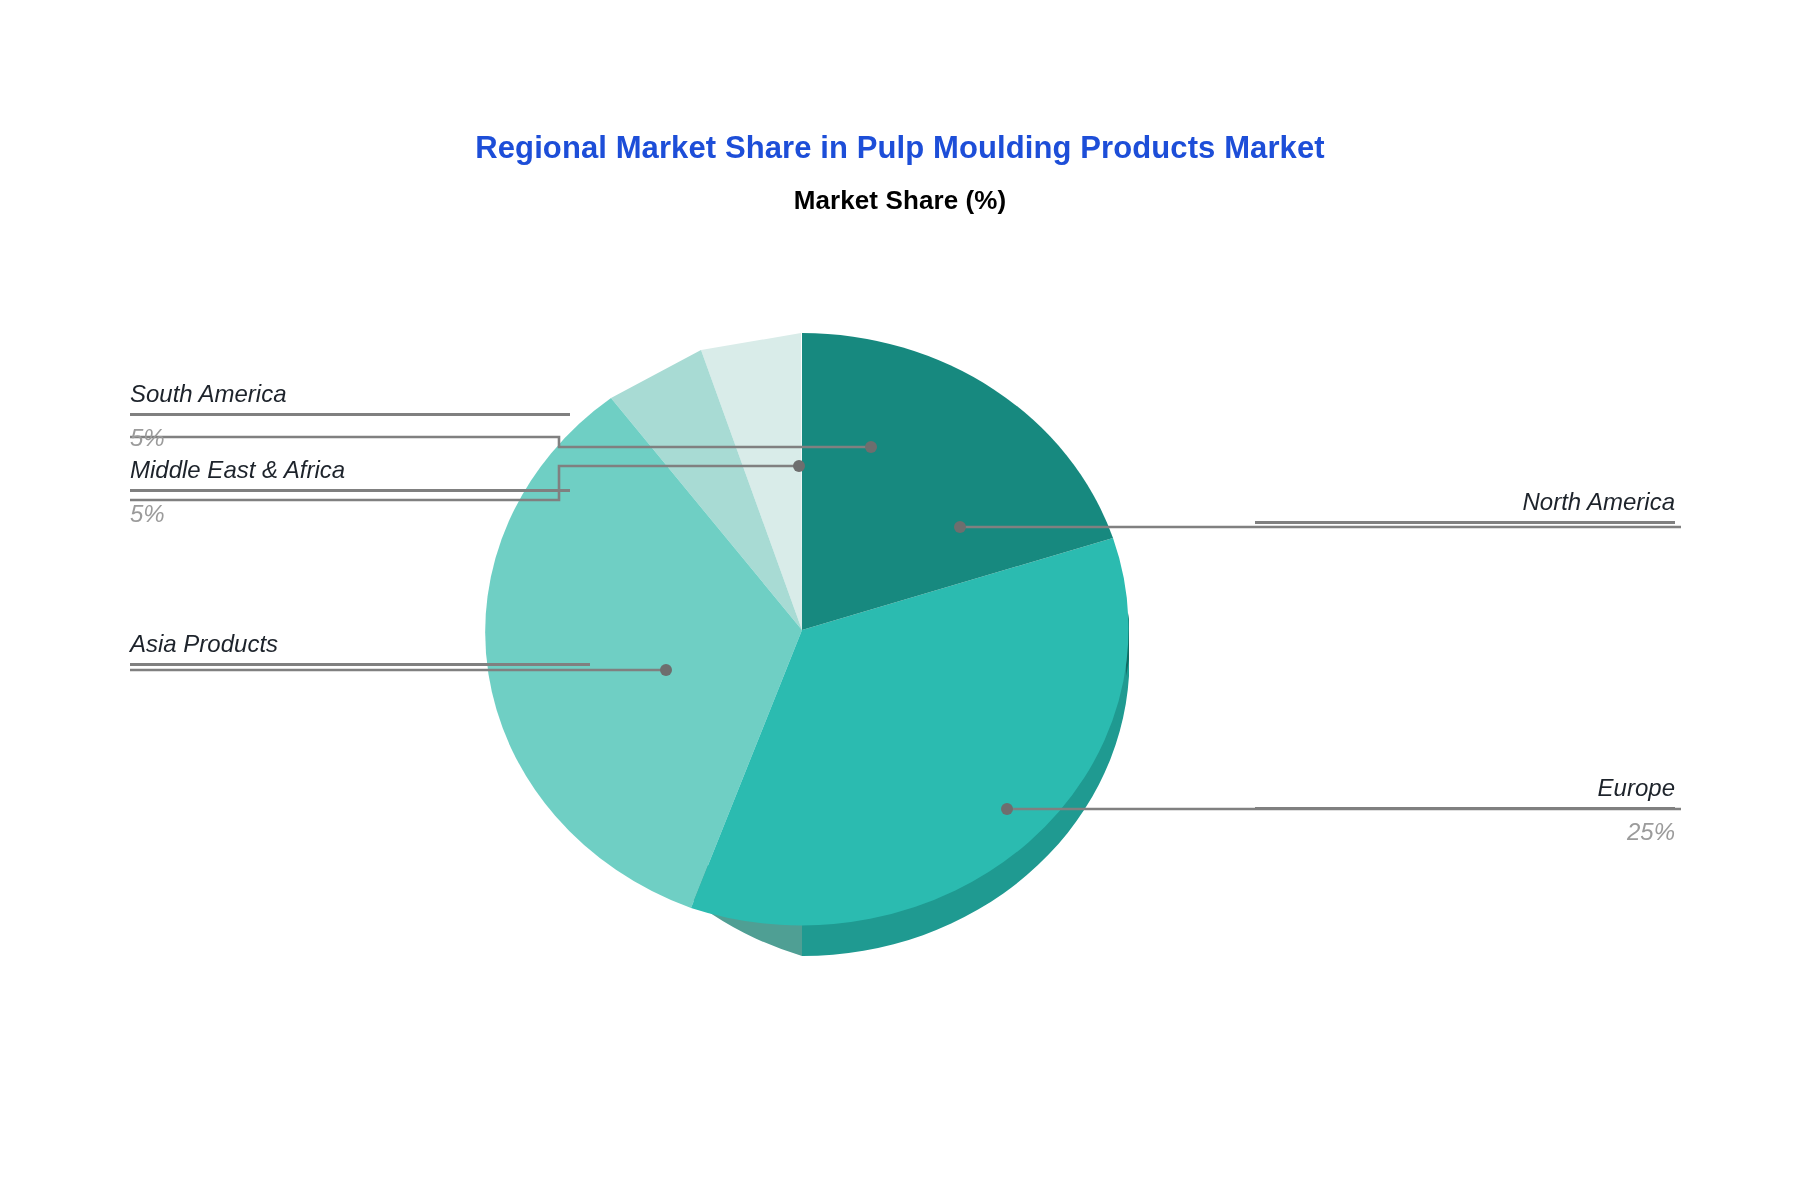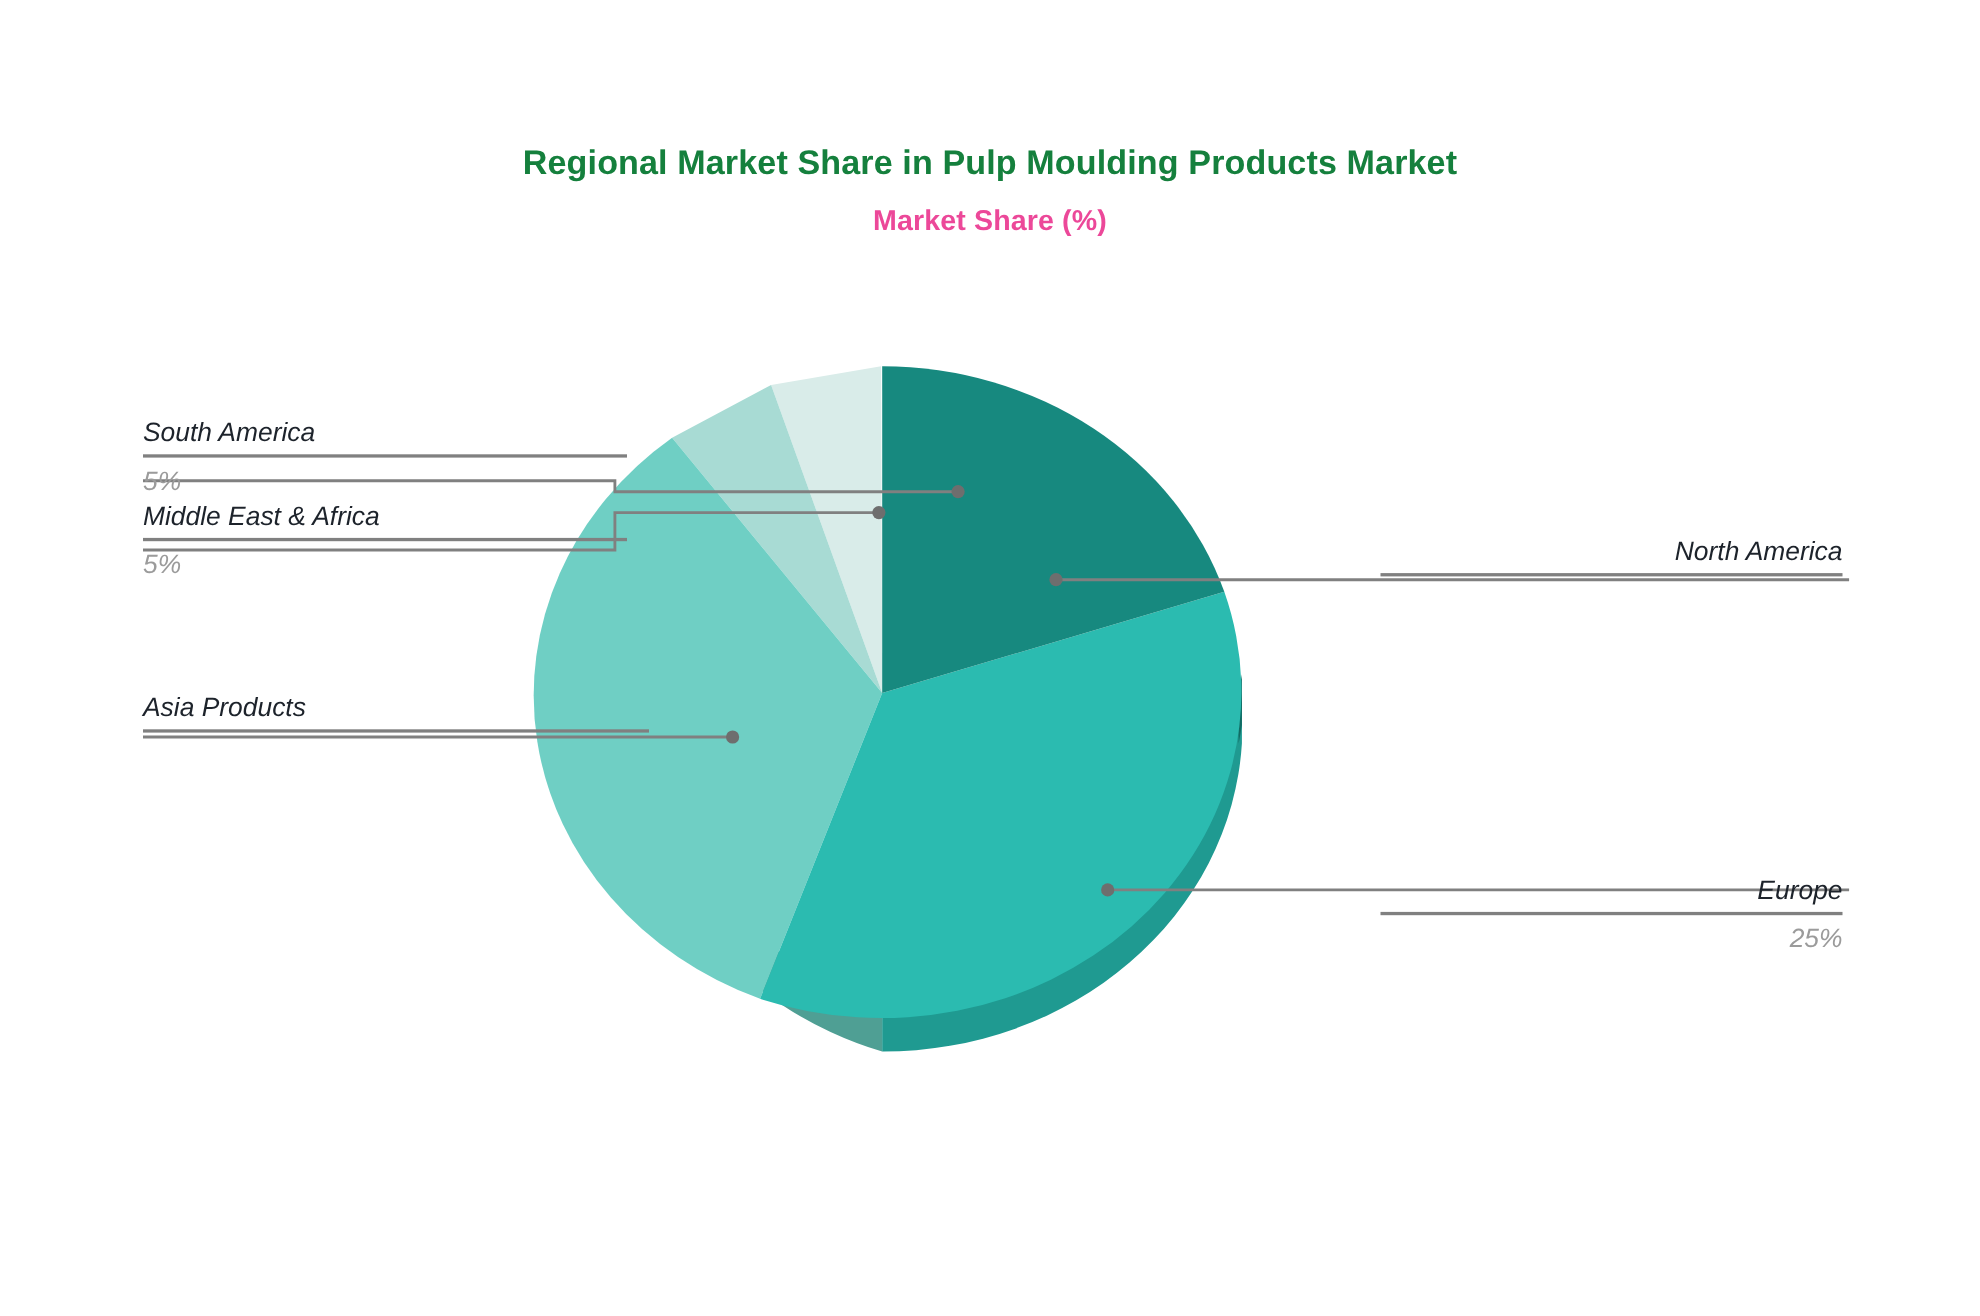--- a/index.html
+++ b/index.html
@@ -31,7 +31,7 @@
   #chart-title {
     font-size: 31px;
     font-weight: bold;
-    color: #15803d;
+    color: #1d4ed8;
     letter-spacing: 0.1px;
     line-height: 1.15;
   }

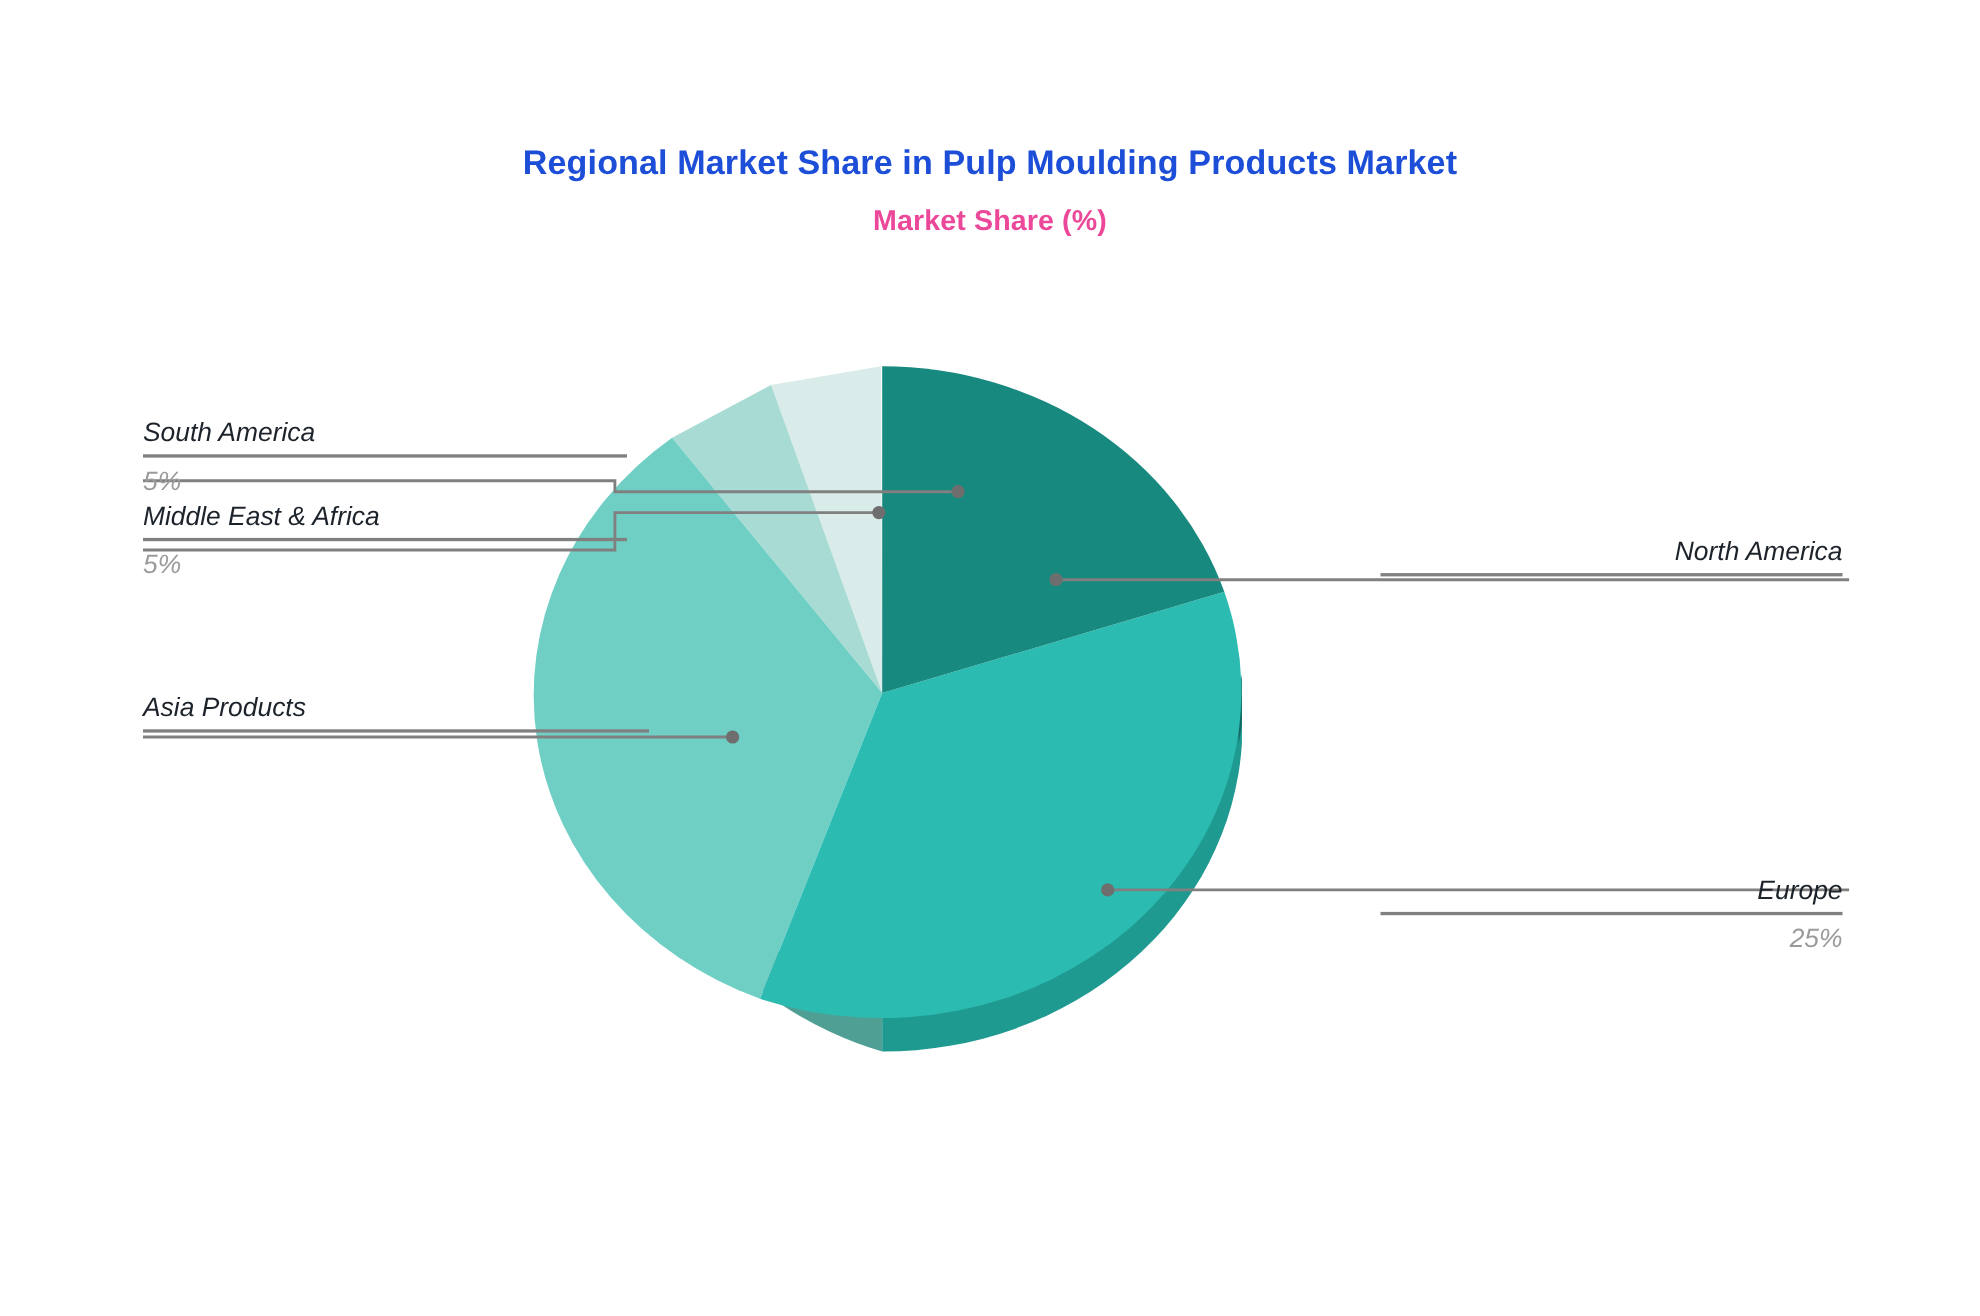--- a/index.html
+++ b/index.html
@@ -39,7 +39,7 @@
     margin-top: 19px;
     font-size: 26px;
     font-weight: bold;
-    color: #ec4899;
+    color: #000000;
     letter-spacing: 0.1px;
   }
 

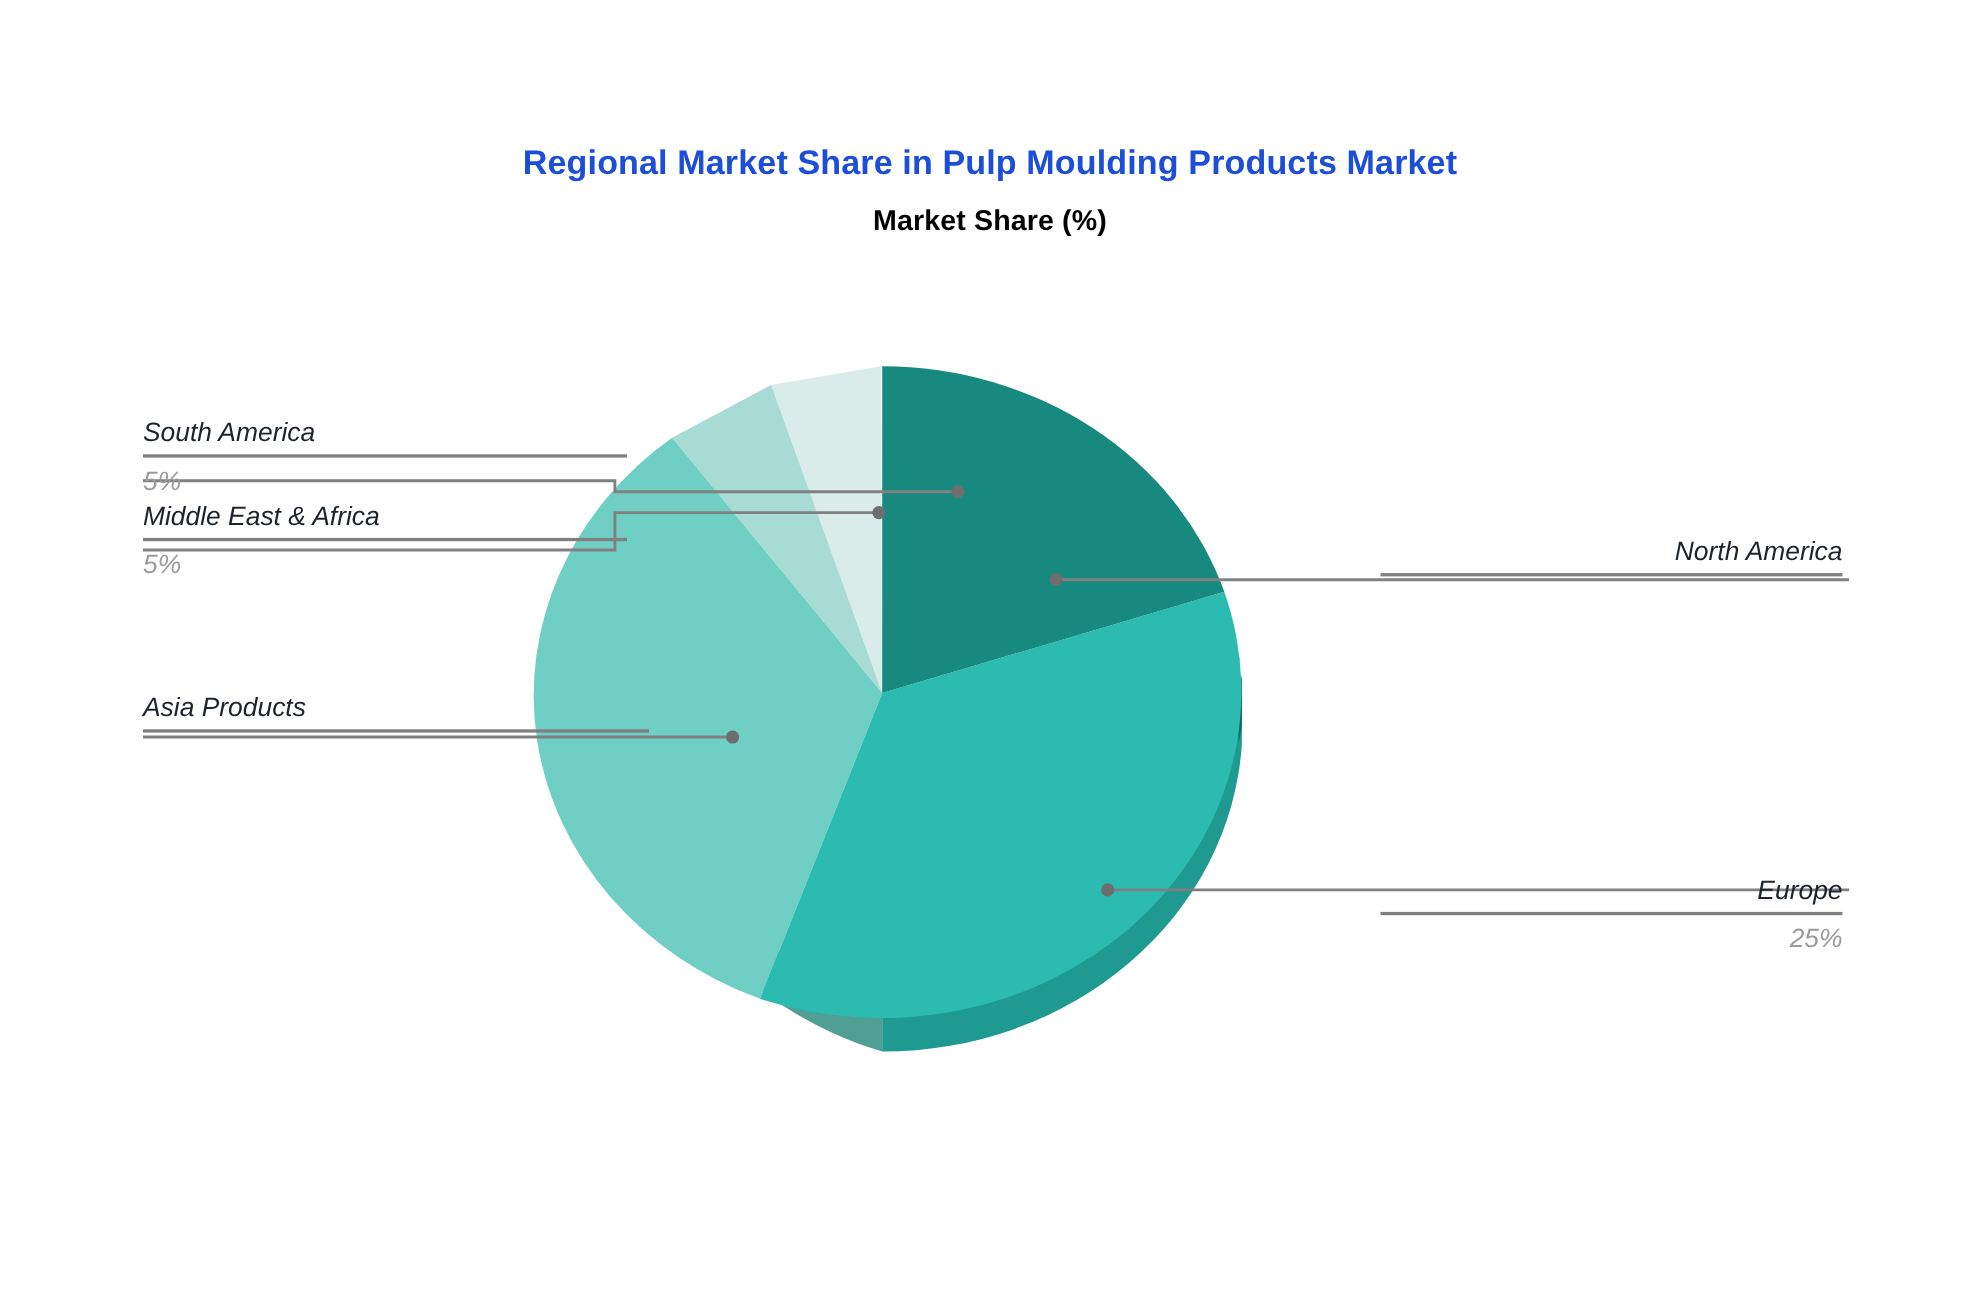--- a/index.html
+++ b/index.html
@@ -84,7 +84,7 @@
   #co-middle-east       { left: 130px; top: 456px;  width: 440px; }
   #co-asia-pacific      { left: 130px; top: 630px;  width: 460px; }
   #co-north-america     { left: 1255px; top: 488px; width: 420px; }
-  #co-europe            { left: 1255px; top: 796px; width: 420px; }
+  #co-europe            { left: 1255px; top: 774px; width: 420px; }
 
   
   #logo {

